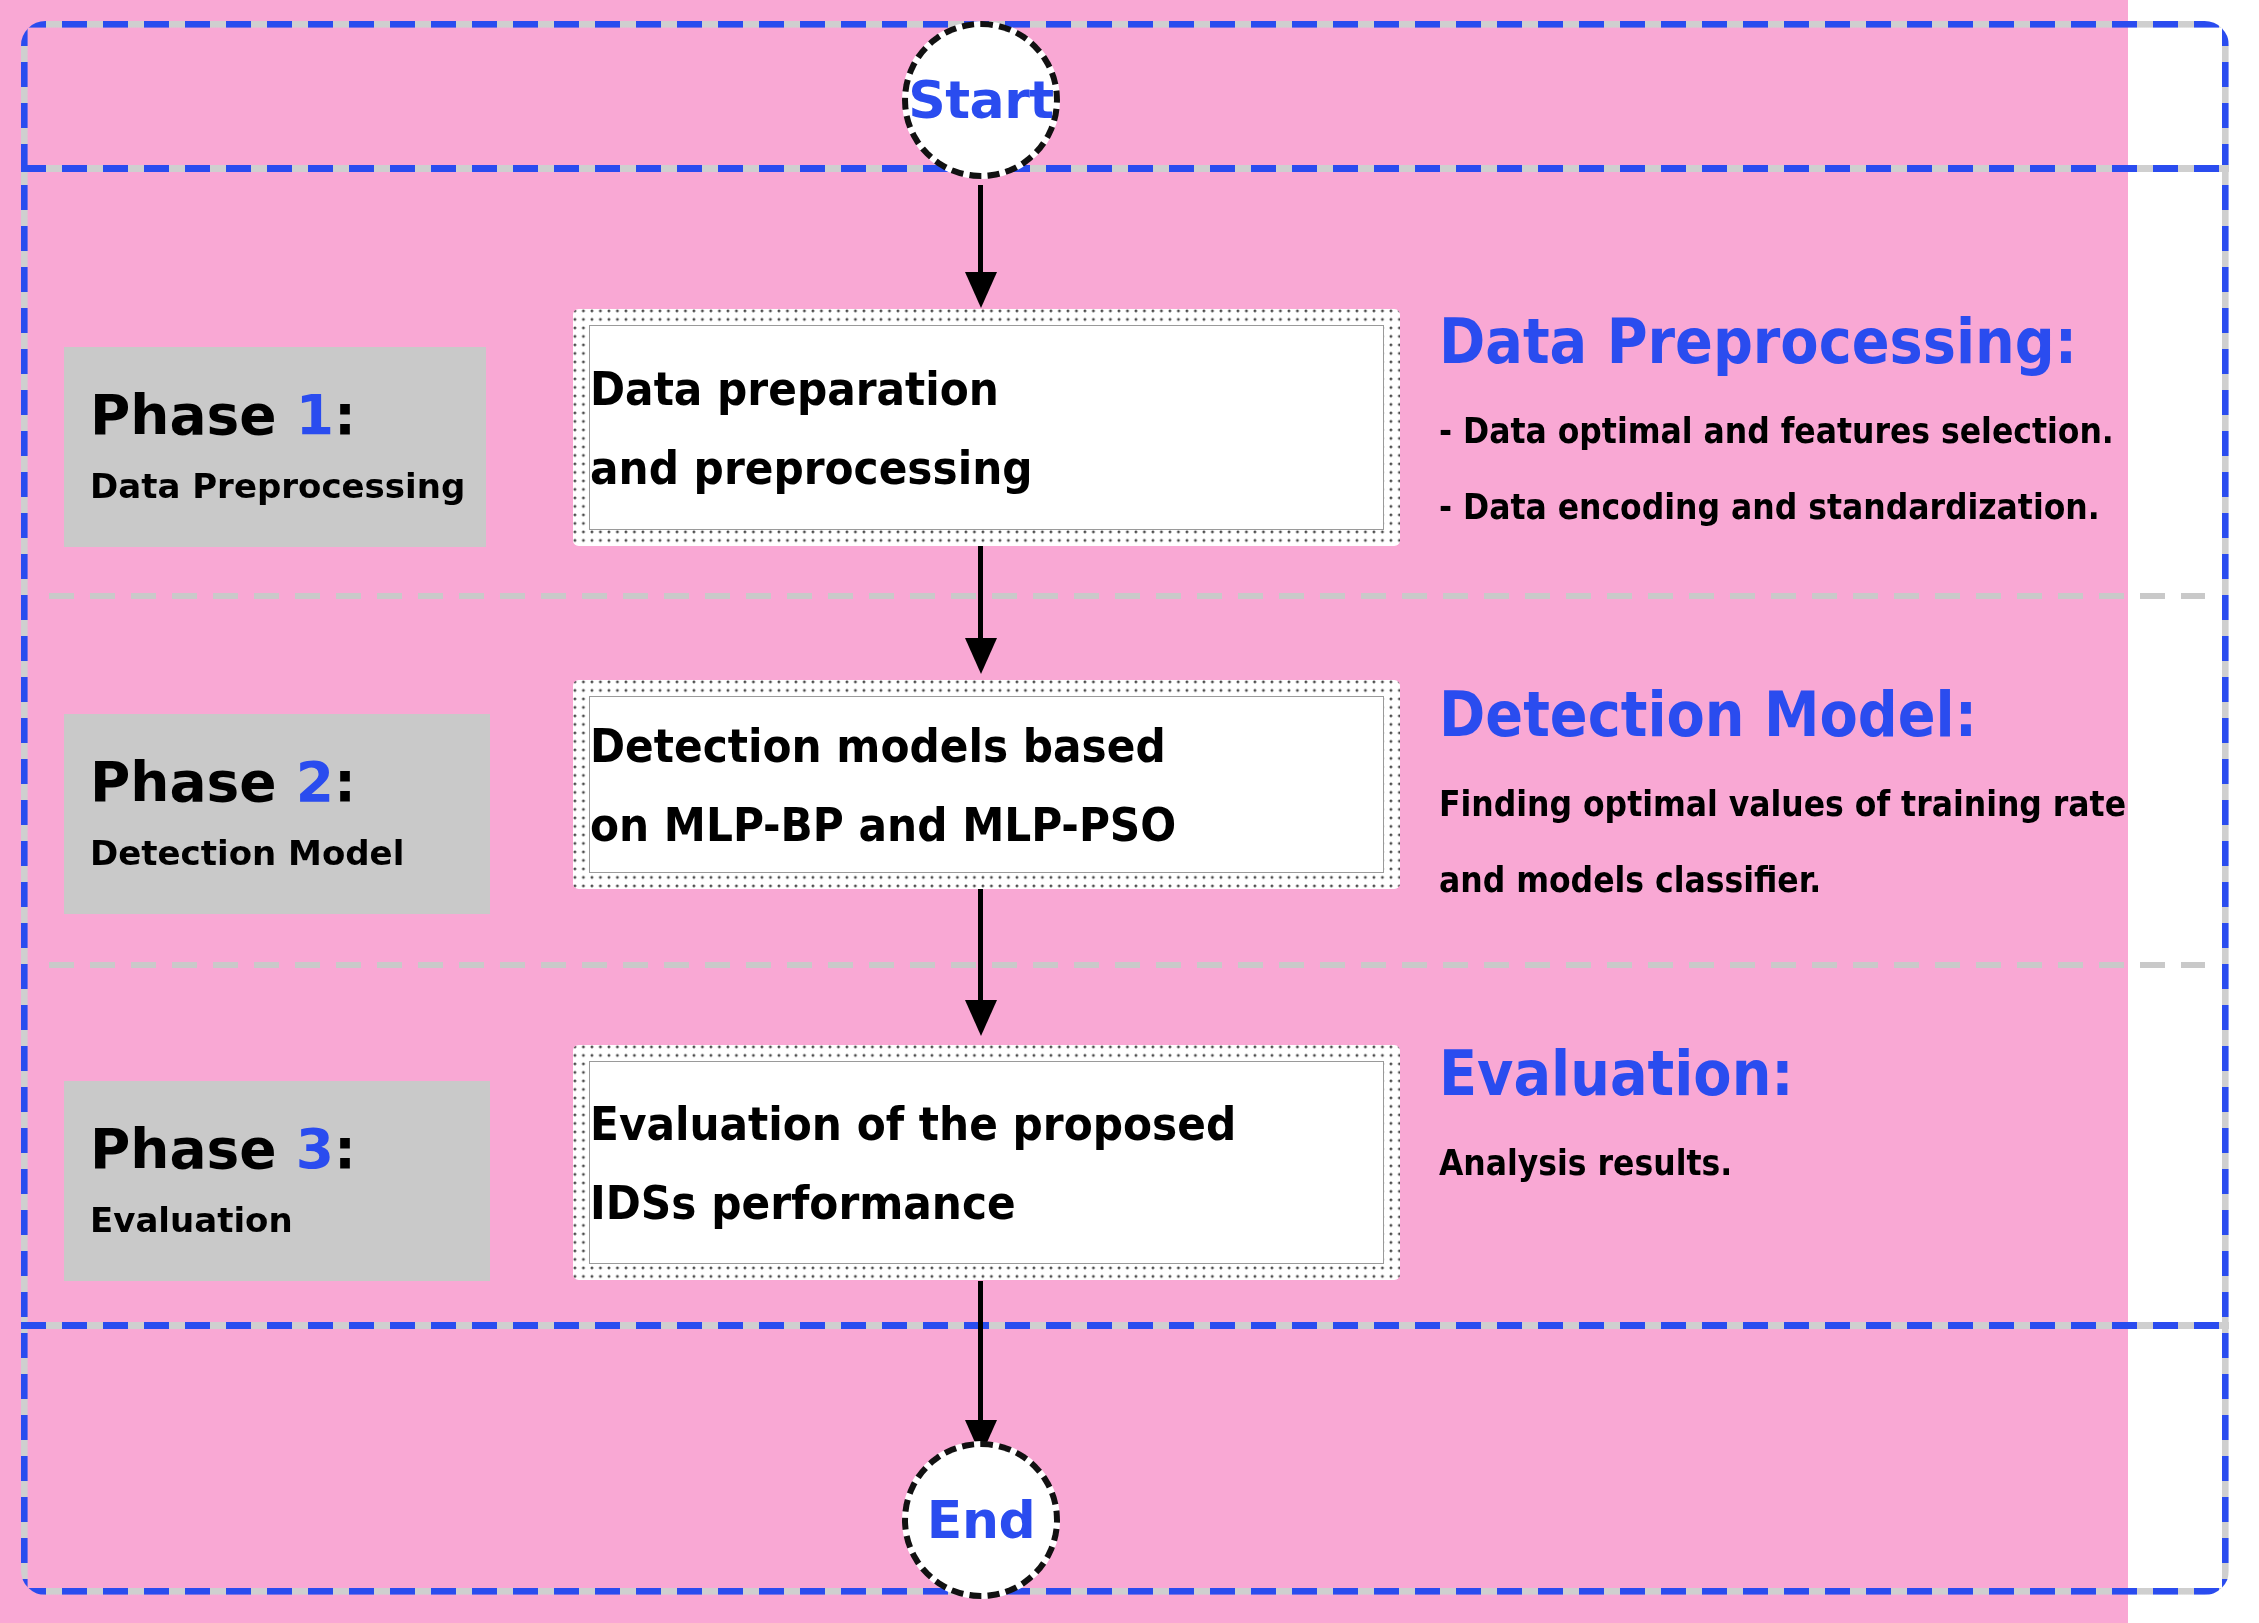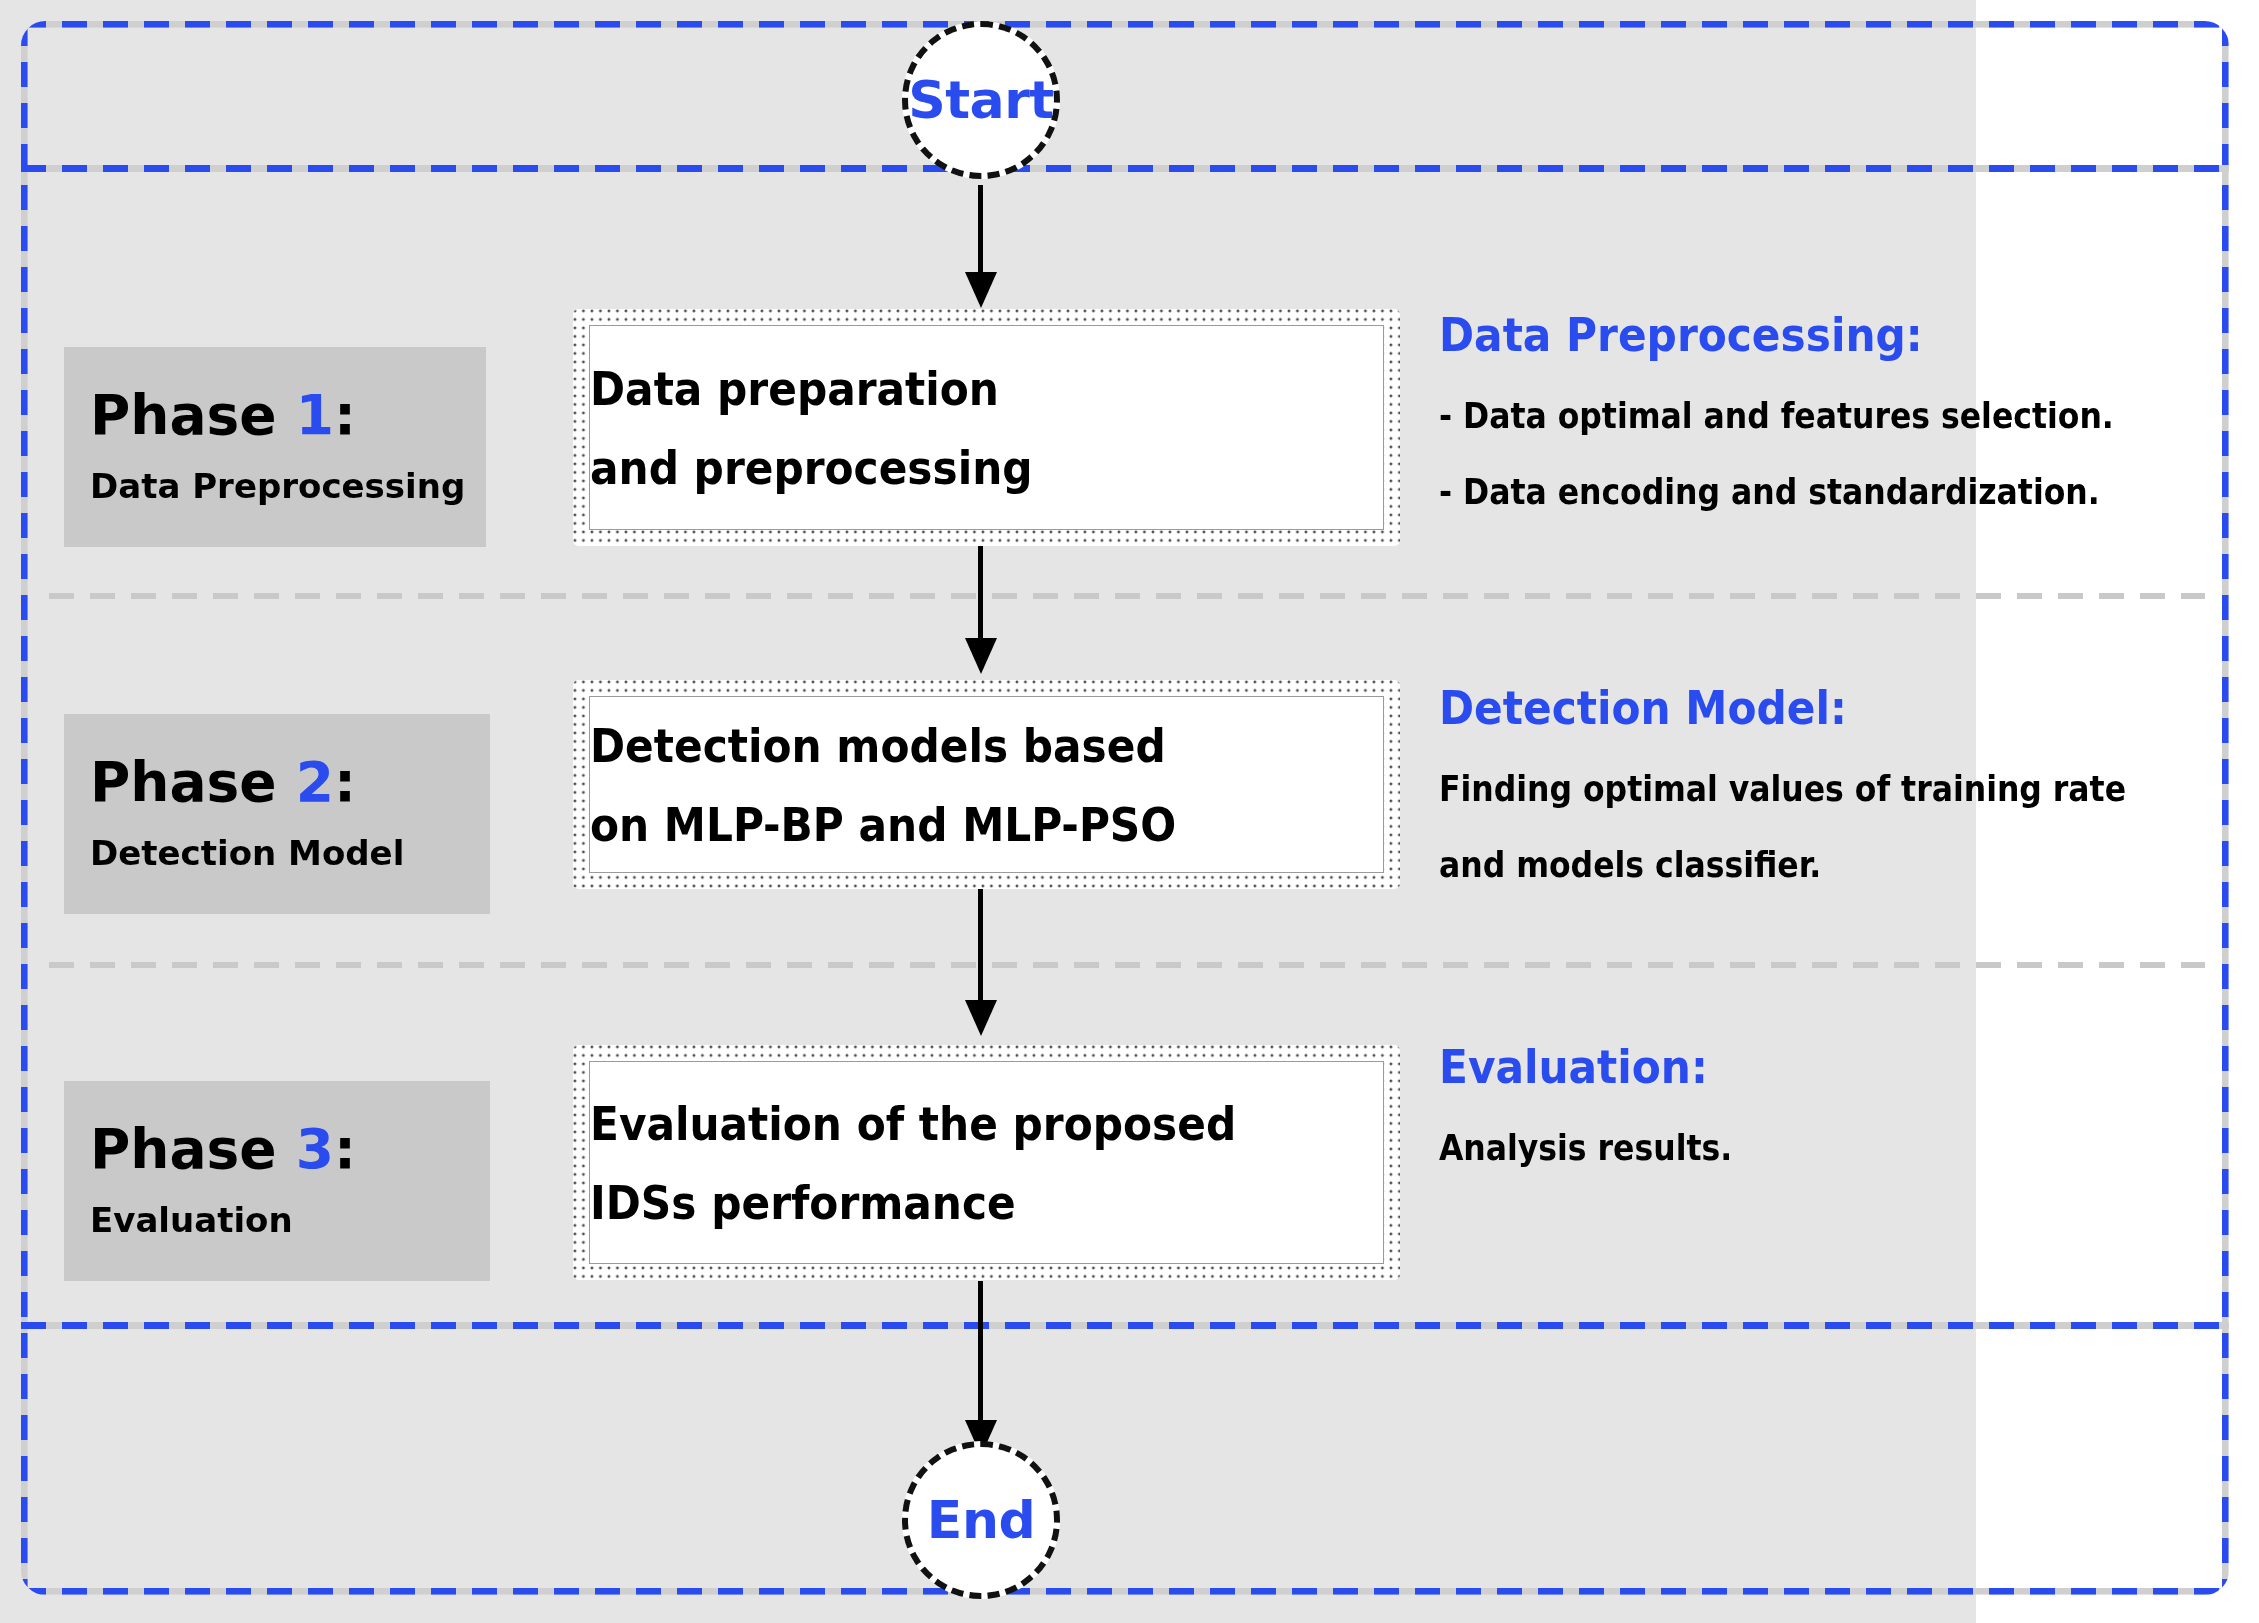--- a/index.html
+++ b/index.html
@@ -14,8 +14,8 @@
 
   #canvas {
     position: relative;
-    width: 1976px; height: 1623px;
-    background: #e5e5e5;
+    width: 2128px; height: 1623px;
+    background: #f9a8d4;
   }
 
   

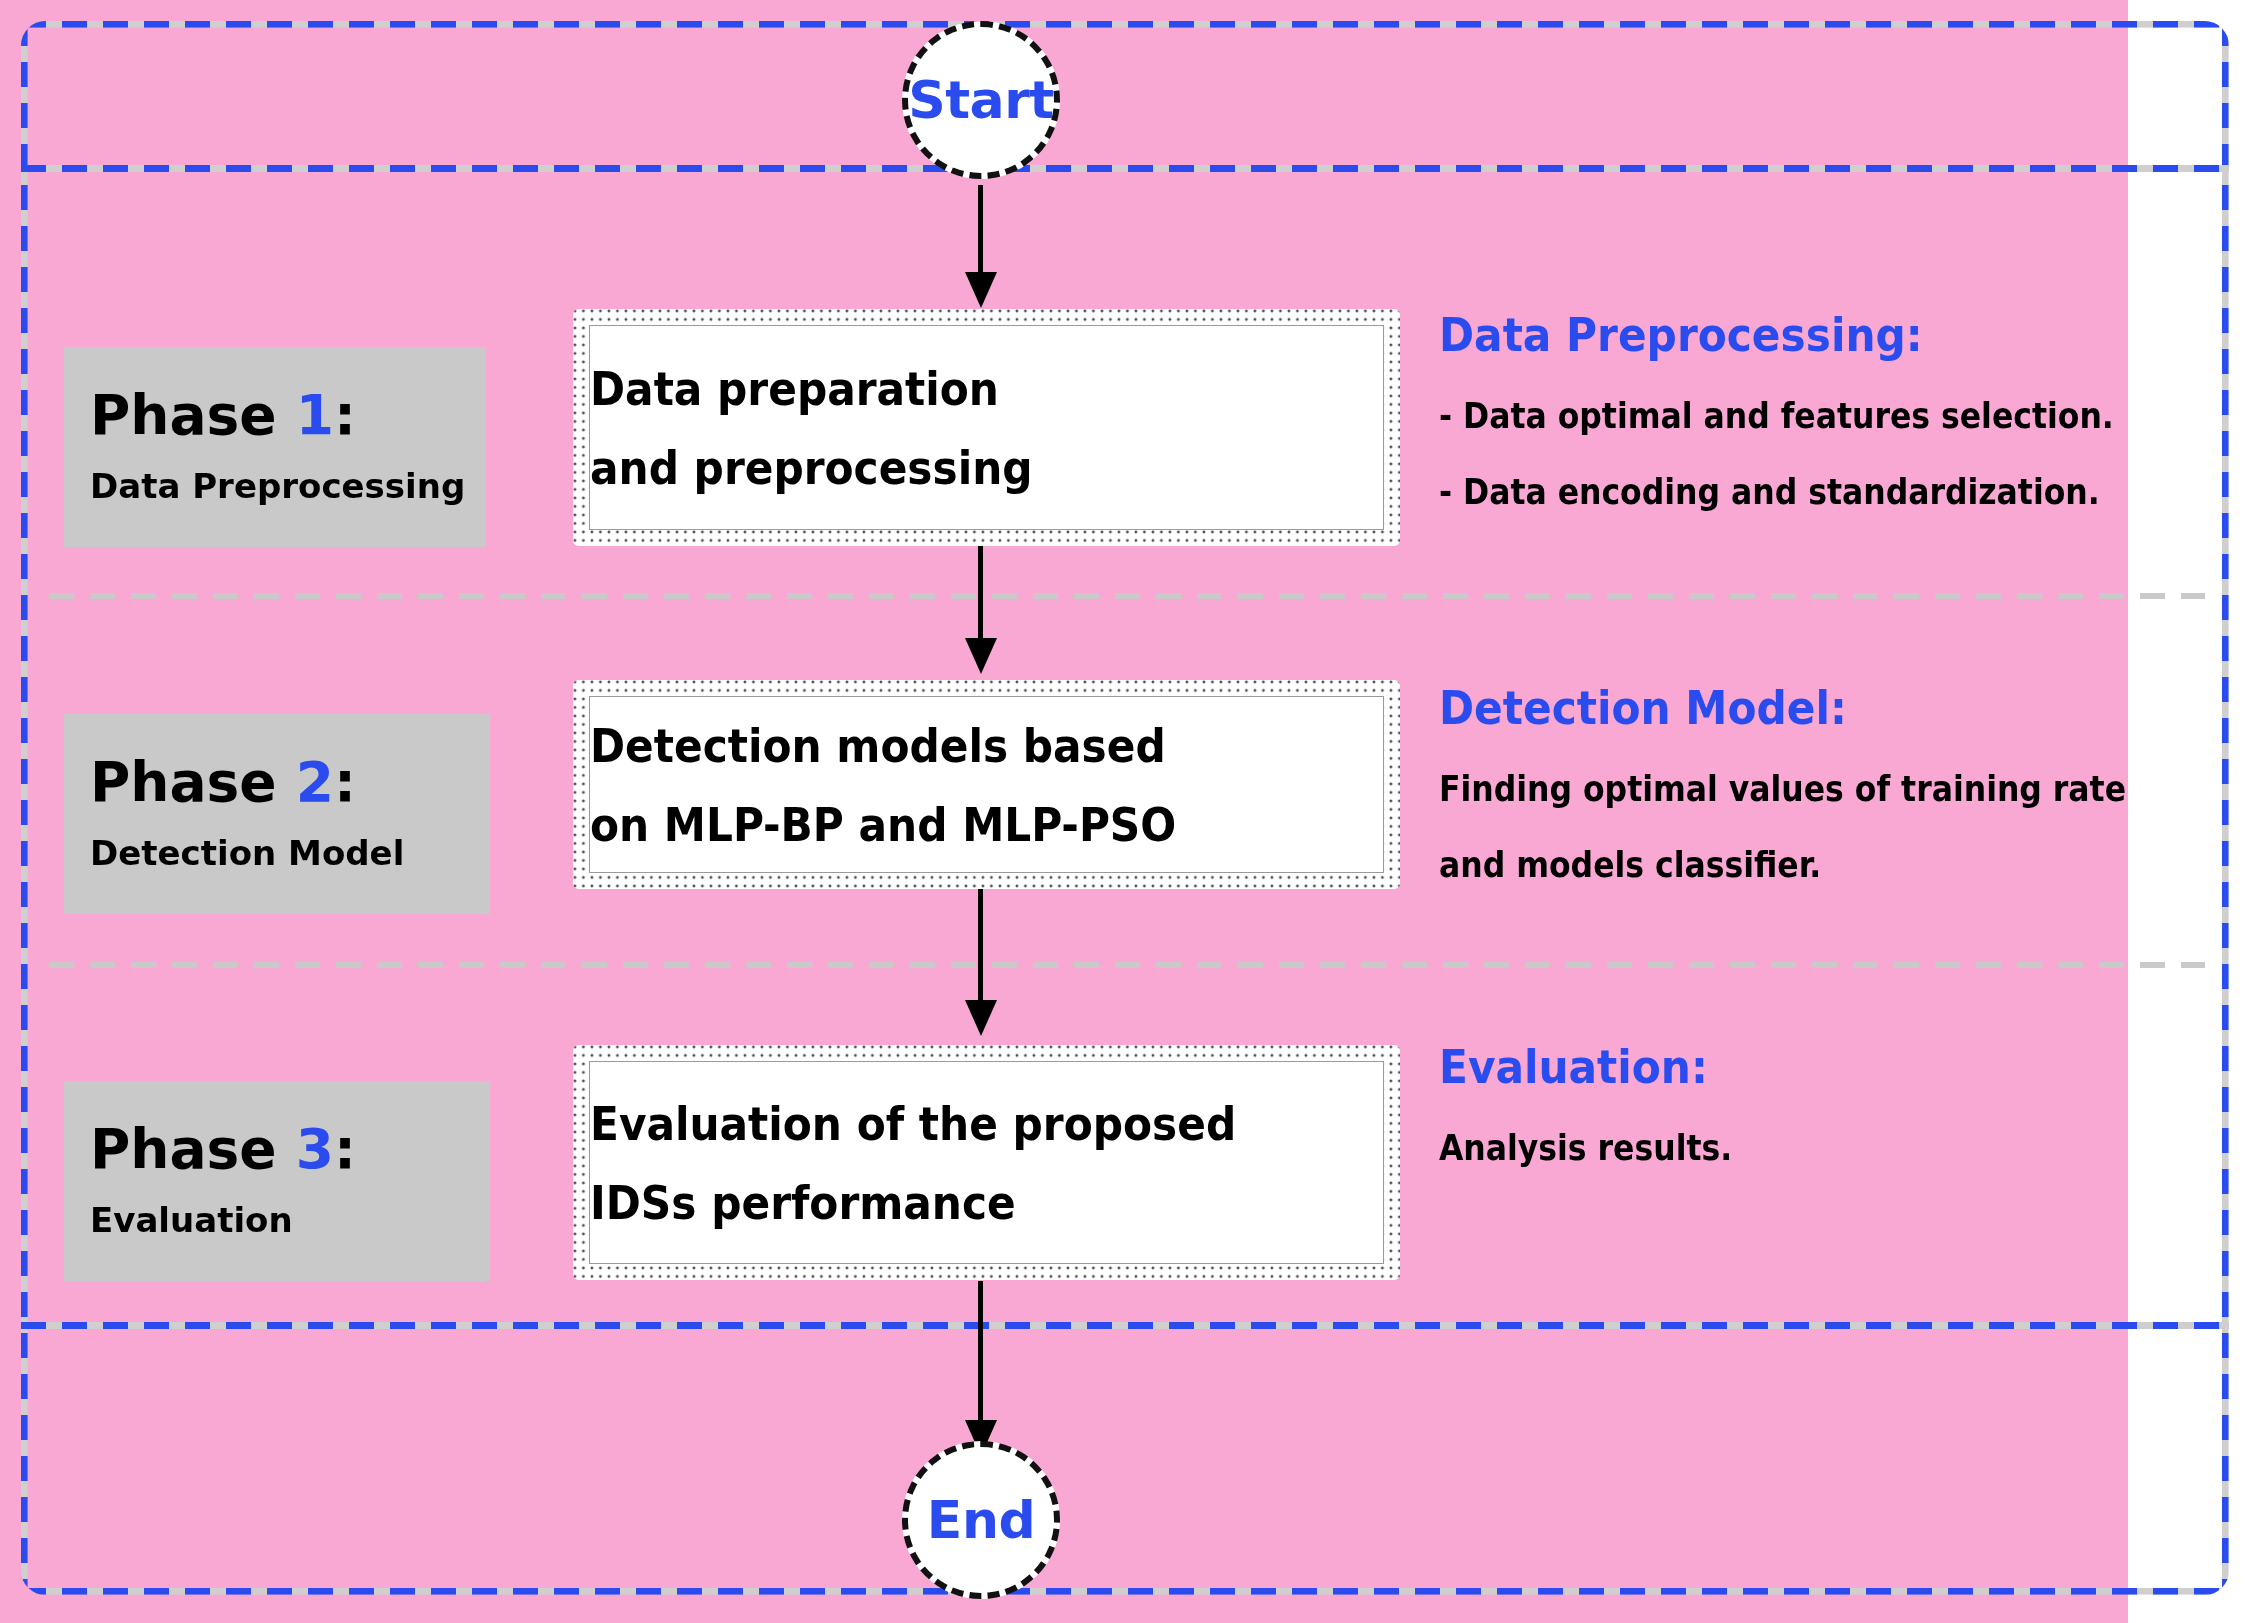--- a/index.html
+++ b/index.html
@@ -150,7 +150,7 @@
   .note .note-head {
     color: #2a4cef;
     font-weight: bold;
-    font-size: 47px;
+    font-size: 62px;
     line-height: 1;
     white-space: nowrap;
     font-stretch: condensed;

